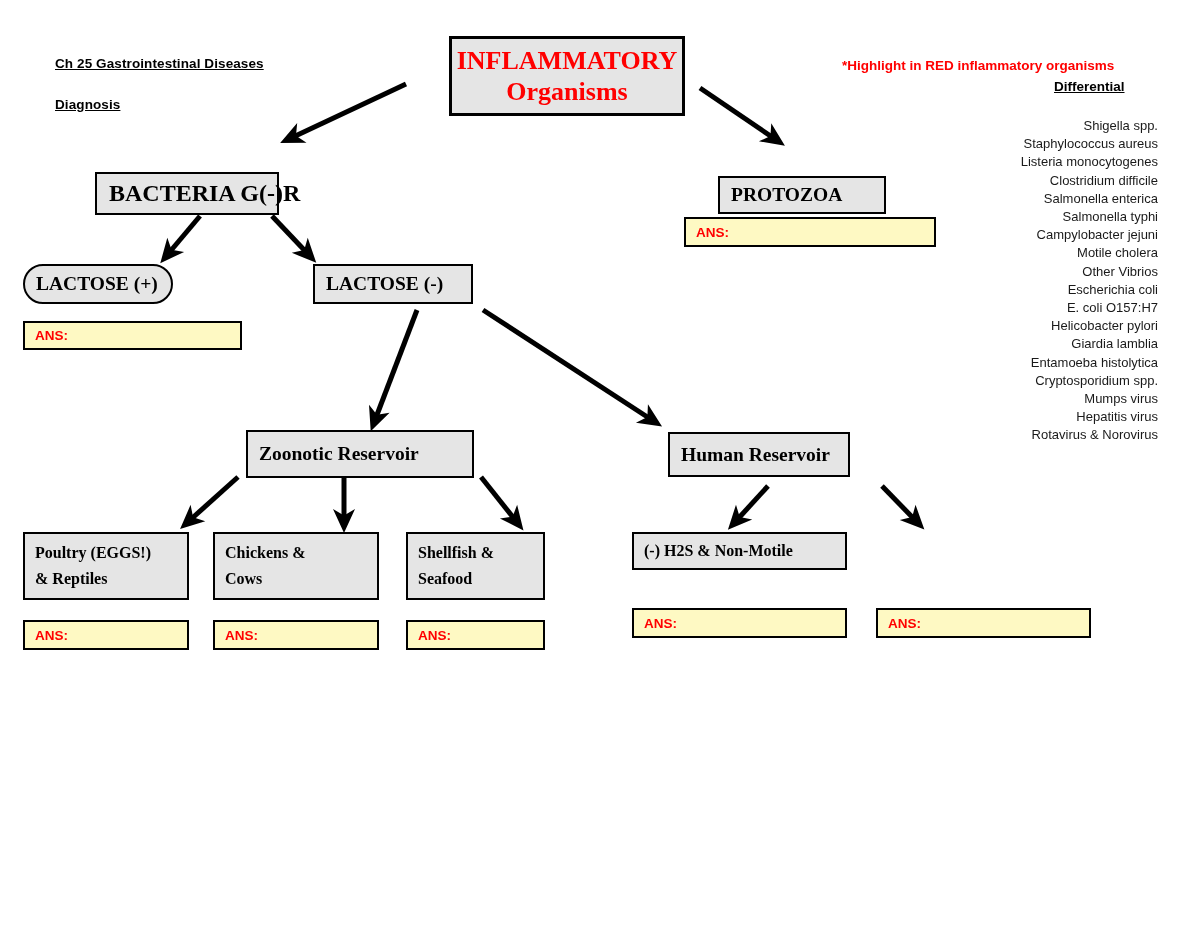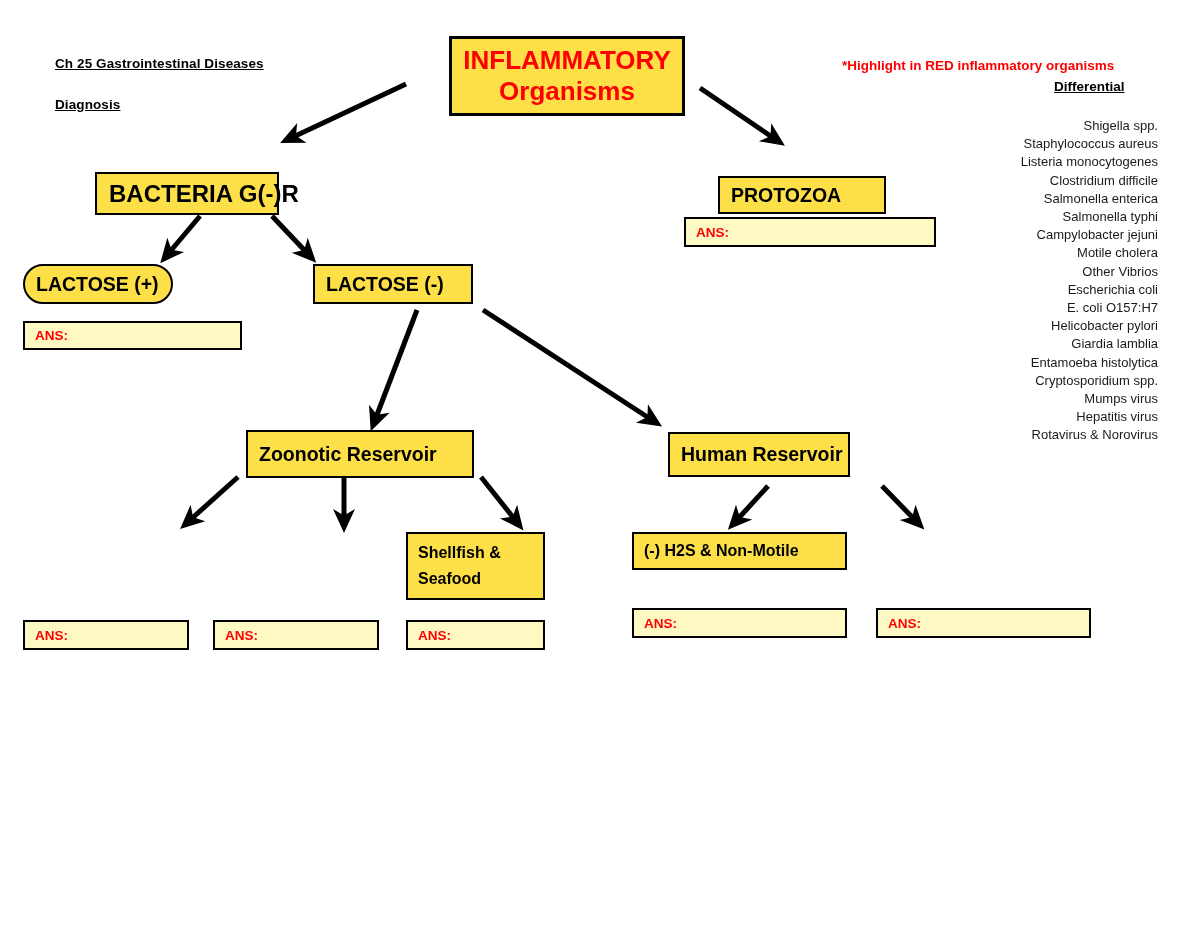--- a/index.html
+++ b/index.html
@@ -56,10 +56,11 @@
   .box {
     box-sizing: border-box;
     border: 2.2px solid #000000;
-    background: #fde047;
+    background: #e5e5e5;
     display: flex;
     align-items: center;
     color: #000000;
+    font-family: Liberation Serif, serif;
   }
   .box .label { display: block; width: 100%; }
 

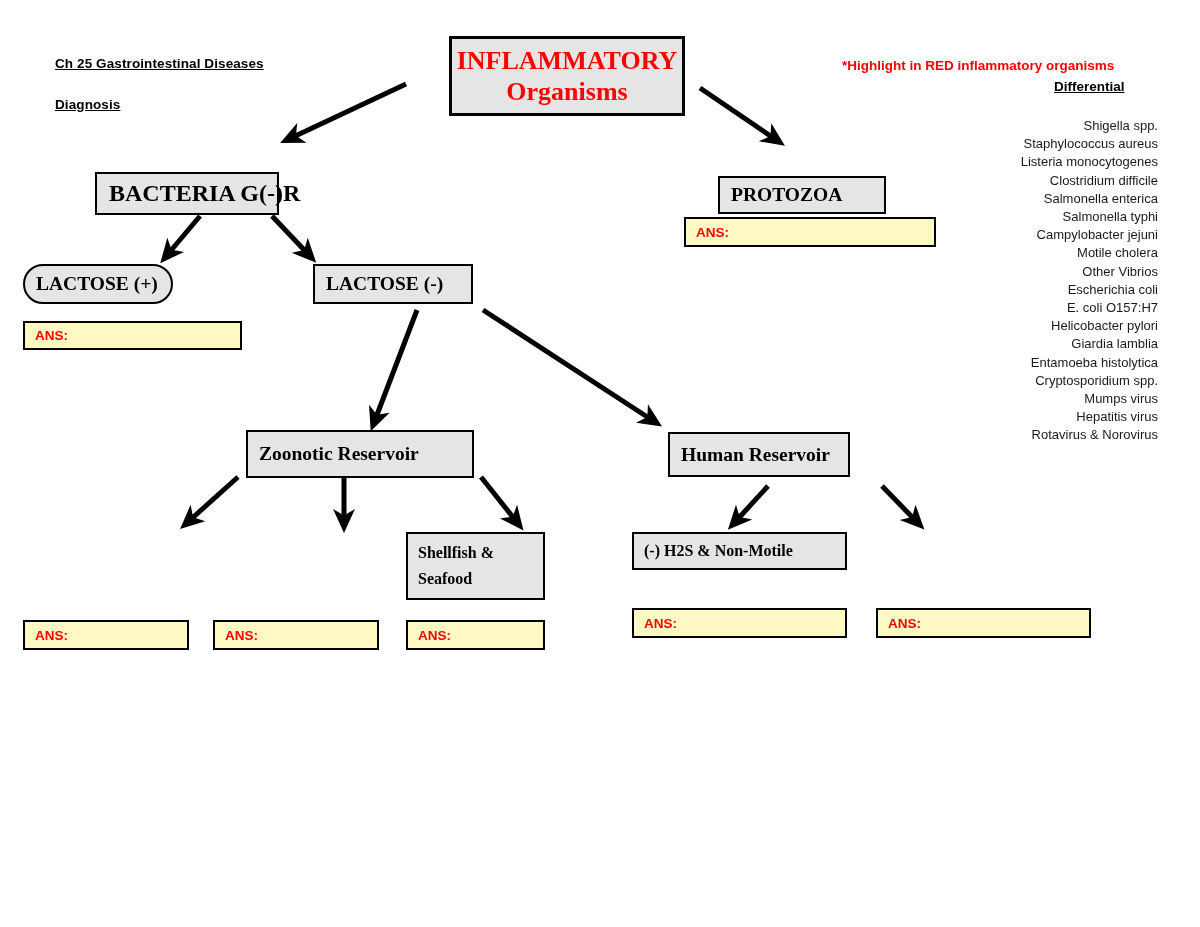--- a/index.html
+++ b/index.html
@@ -222,6 +222,12 @@
     <span class="label">Human Reservoir</span>
   </div>
 
+  <div class="abs box node-sm" style="left:23px; top:532px; width:166px; height:68px;">
+    <div style="width:100%">
+      <span class="label">Poultry (EGGS!)</span>
+      <span class="label">&amp; Reptiles</span>
+    </div>
+  </div>
   <div class="abs ans-box" style="left:23px; top:620px; width:166px; height:30px;">
     <span class="label">ANS:</span>
   </div>

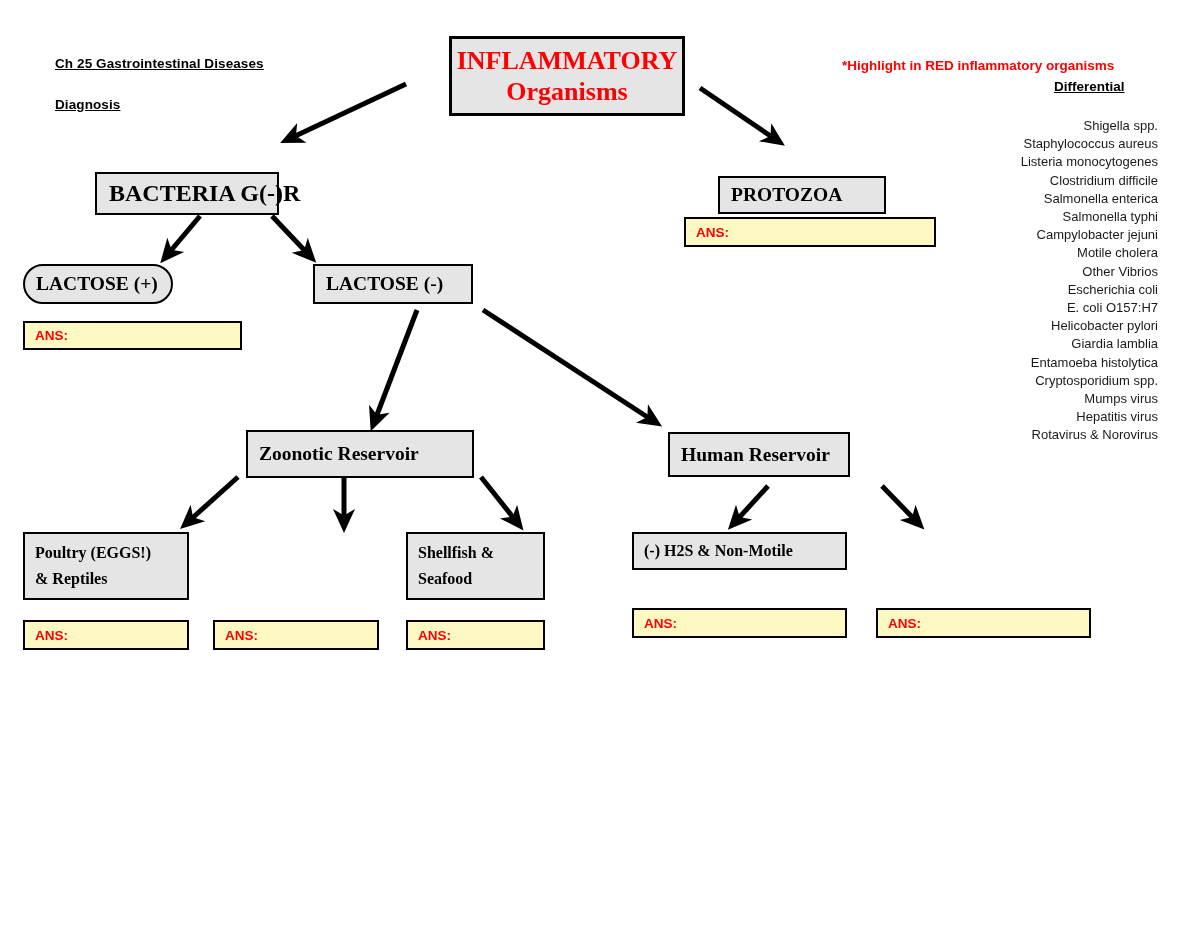--- a/index.html
+++ b/index.html
@@ -232,6 +232,12 @@
     <span class="label">ANS:</span>
   </div>
 
+  <div class="abs box node-sm" style="left:213px; top:532px; width:166px; height:68px;">
+    <div style="width:100%">
+      <span class="label">Chickens &amp;</span>
+      <span class="label">Cows</span>
+    </div>
+  </div>
   <div class="abs ans-box" style="left:213px; top:620px; width:166px; height:30px;">
     <span class="label">ANS:</span>
   </div>

